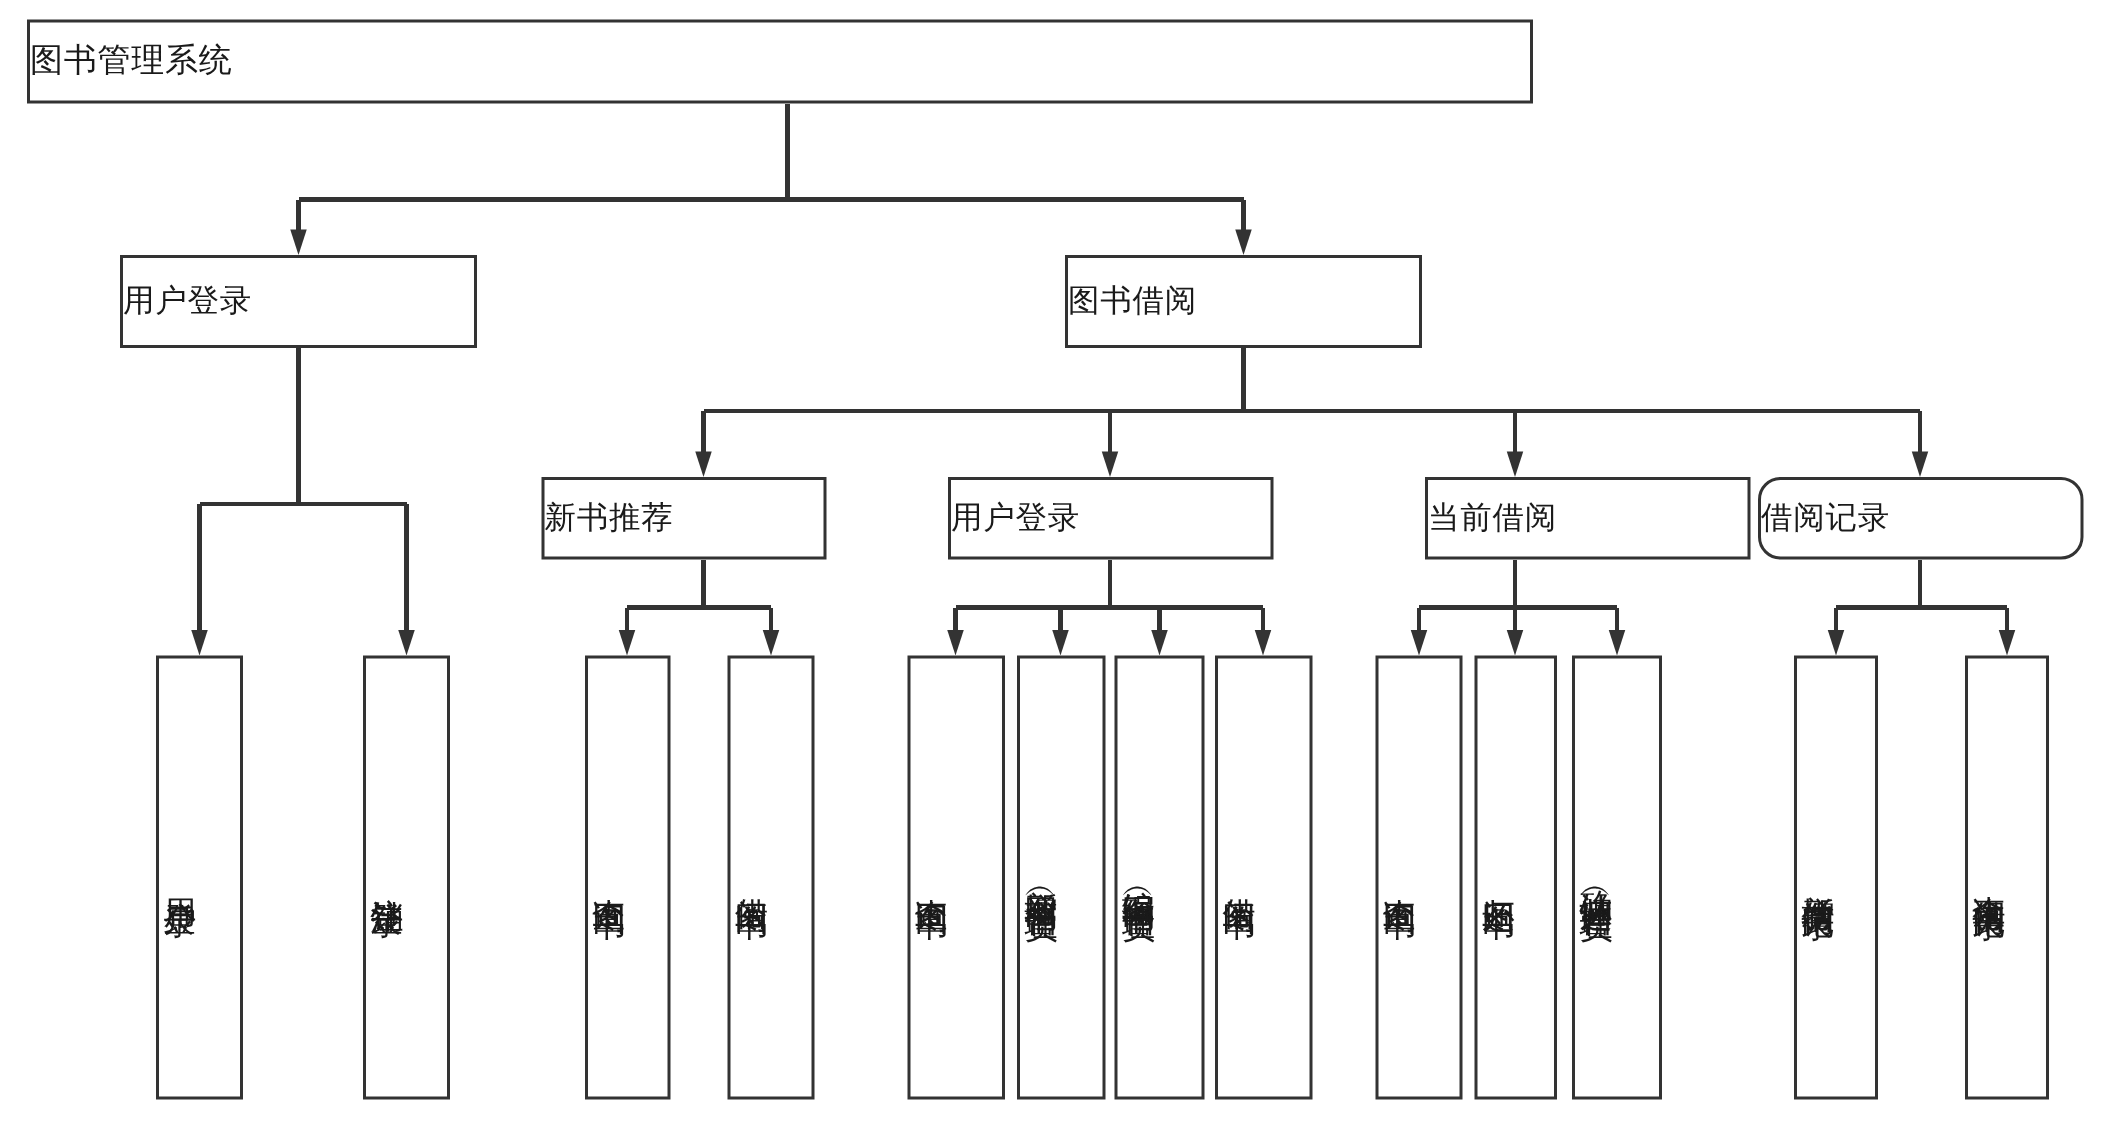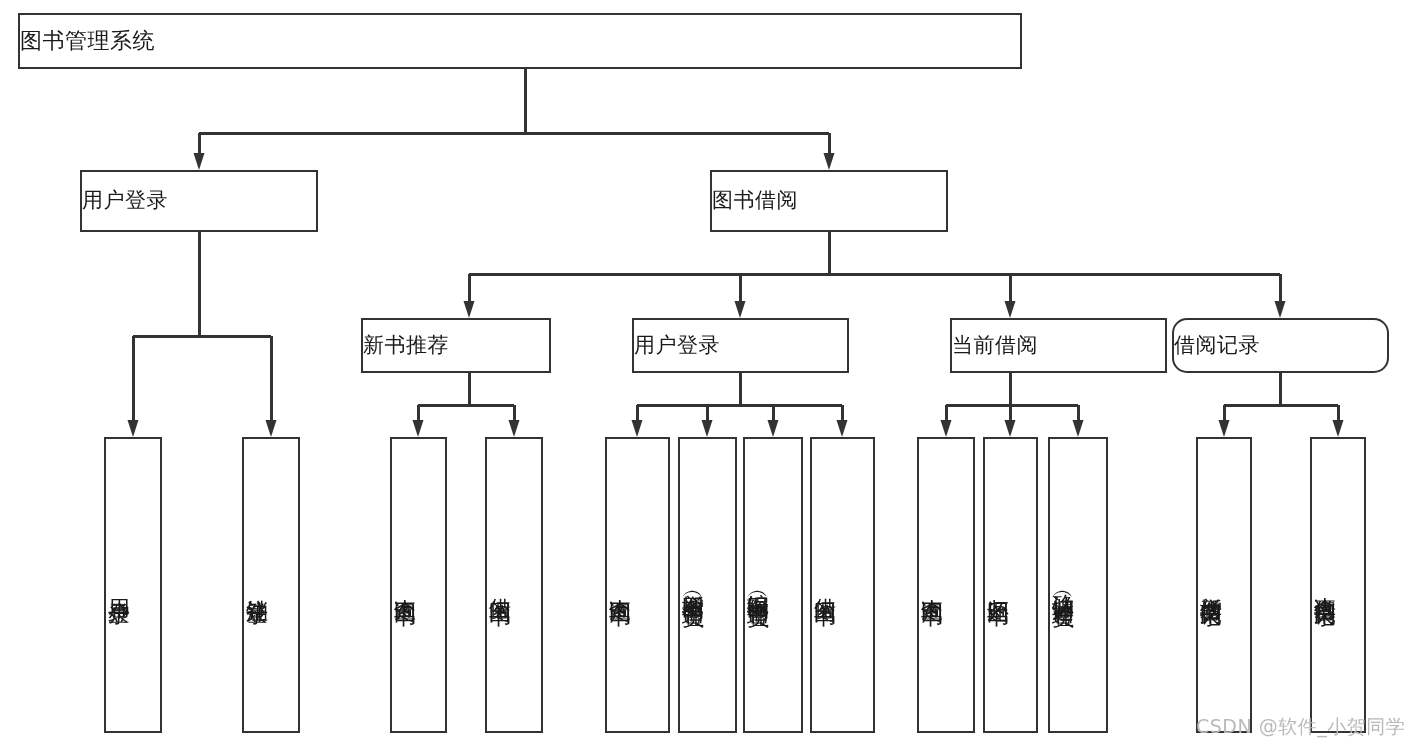--- a/index.html
+++ b/index.html
@@ -192,7 +192,6 @@
       </div>
     </div>
 
-  <div class="watermark" style="left:1196px; top:714px;">CSDN @软件_小贺同学</div>
 
 </div>
 

